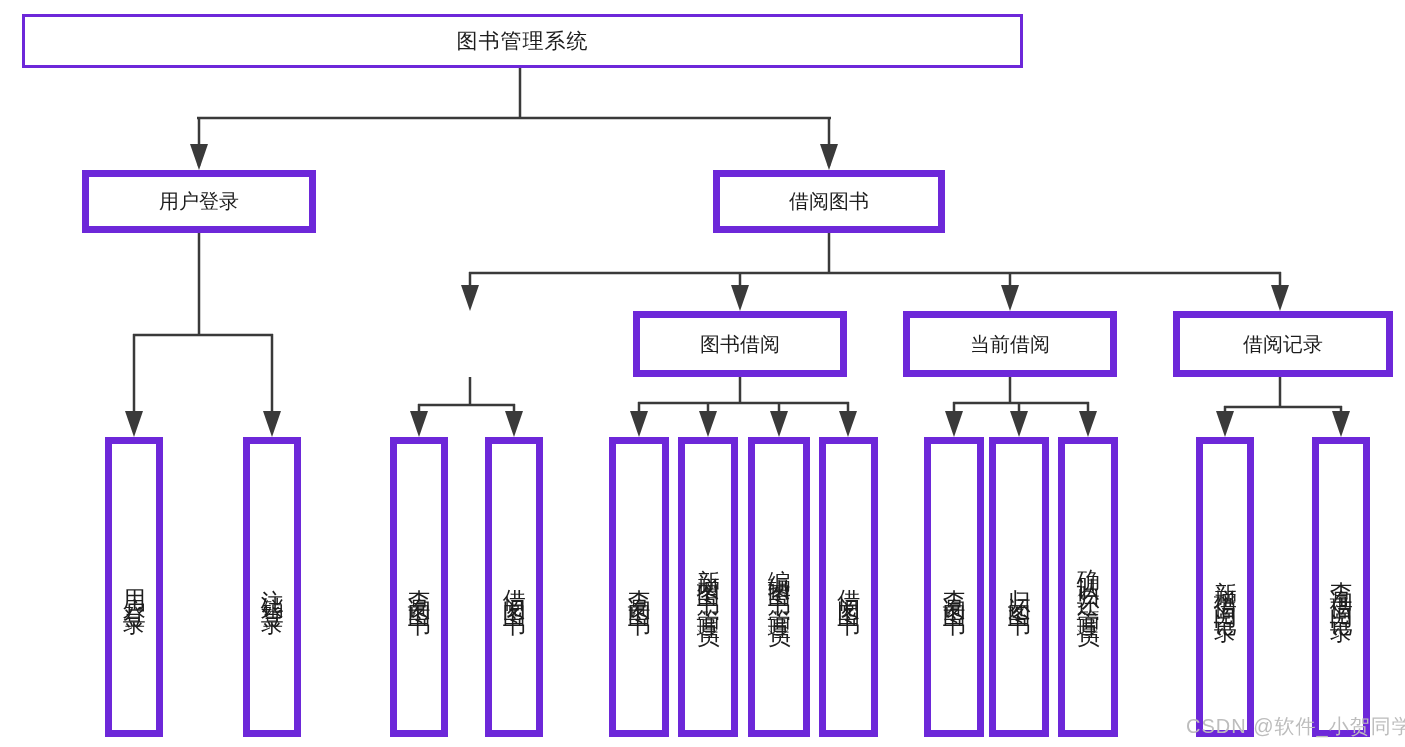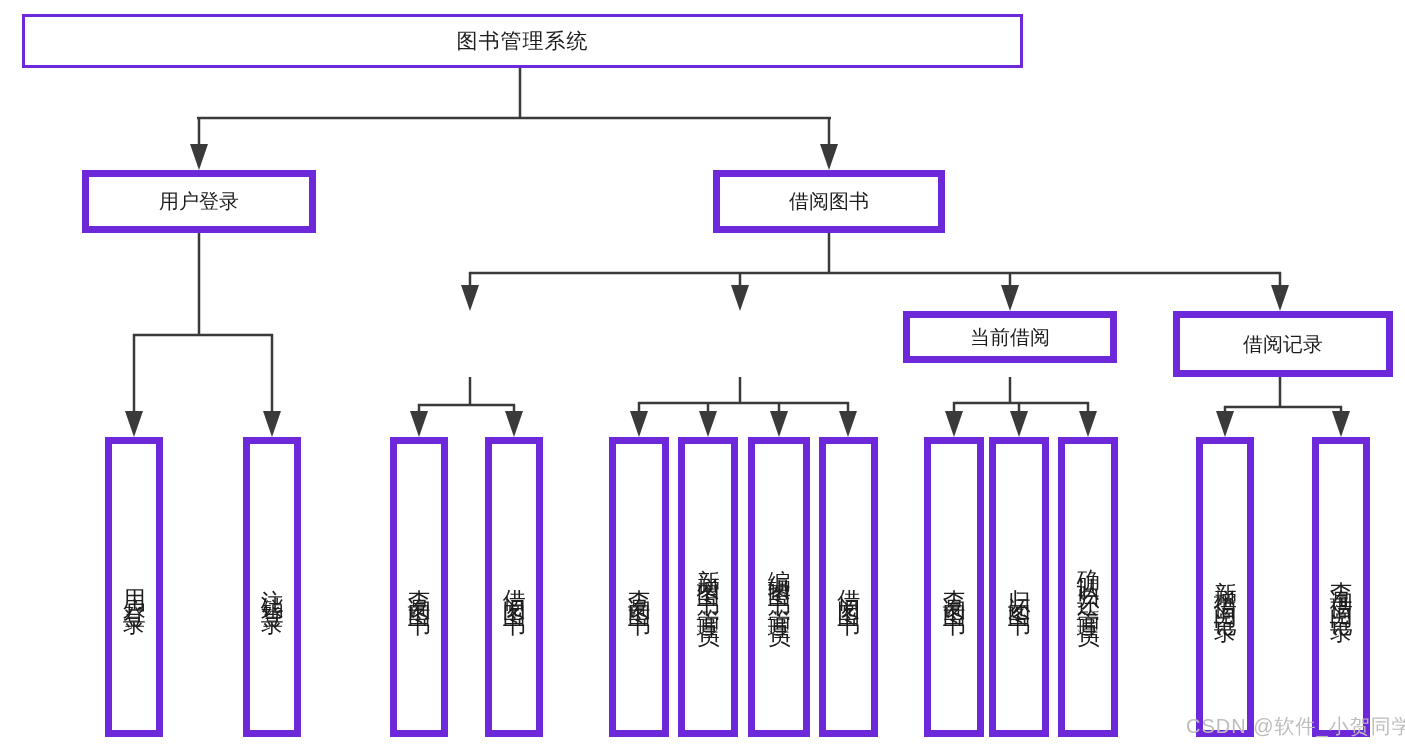--- a/index.html
+++ b/index.html
@@ -136,6 +136,7 @@
   <div class="node" style="left:82px;top:170px;width:234px;height:63px">用户登录</div>
   <div class="node" style="left:713px;top:170px;width:232px;height:63px">借阅图书</div>
 
+  <div class="node" style="left:633px;top:311px;width:214px;height:66px">图书借阅</div>
   <div class="node" style="left:903px;top:311px;width:214px;height:52px">当前借阅</div>
   <div class="node" style="left:1173px;top:311px;width:220px;height:66px">借阅记录</div>
 

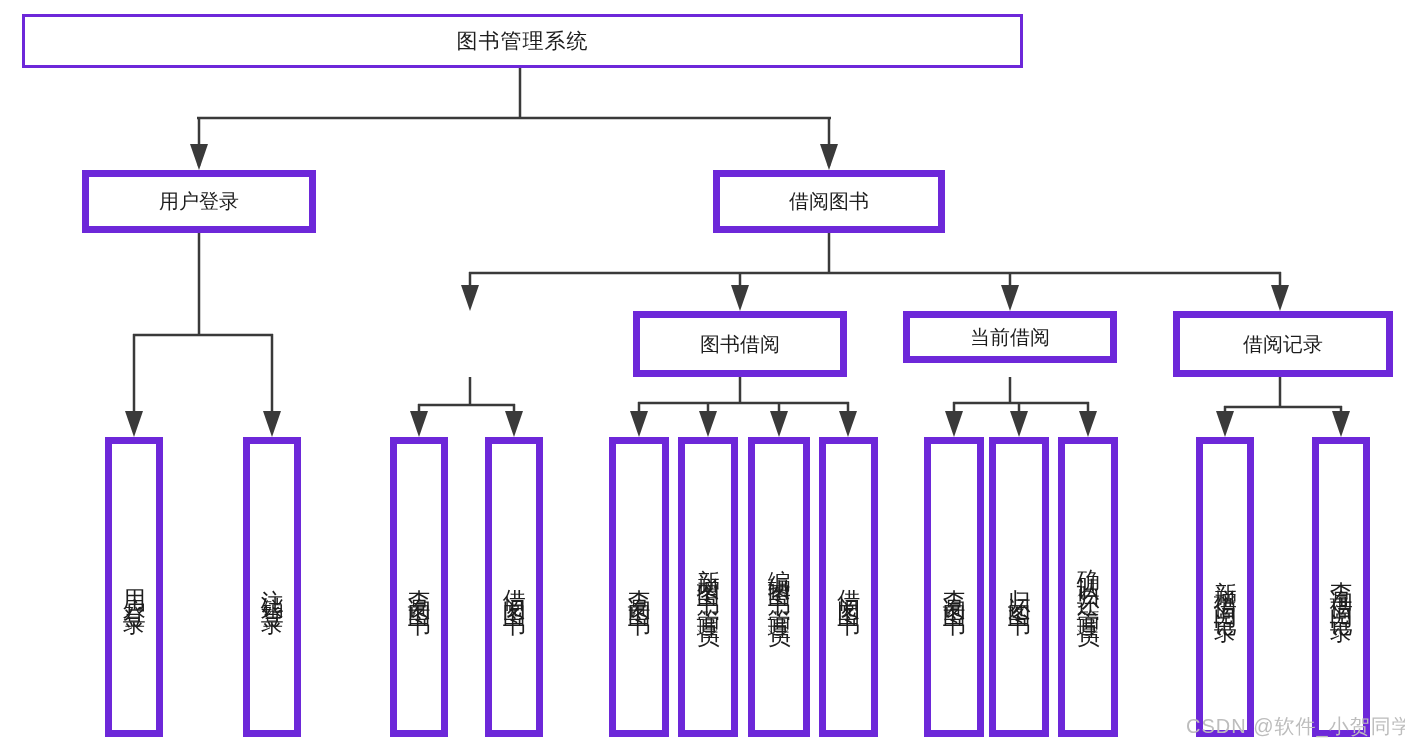--- a/index.html
+++ b/index.html
@@ -137,7 +137,7 @@
   <div class="node" style="left:713px;top:170px;width:232px;height:63px">借阅图书</div>
 
   <div class="node" style="left:633px;top:311px;width:214px;height:66px">图书借阅</div>
-  <div class="node" style="left:903px;top:311px;width:214px;height:52px">当前借阅</div>
+  <div class="node" style="left:903px;top:311px;width:214px;height:66px">当前借阅</div>
   <div class="node" style="left:1173px;top:311px;width:220px;height:66px">借阅记录</div>
 
   <div class="node leaf" style="left:105px;top:437px;width:58px;height:300px">

